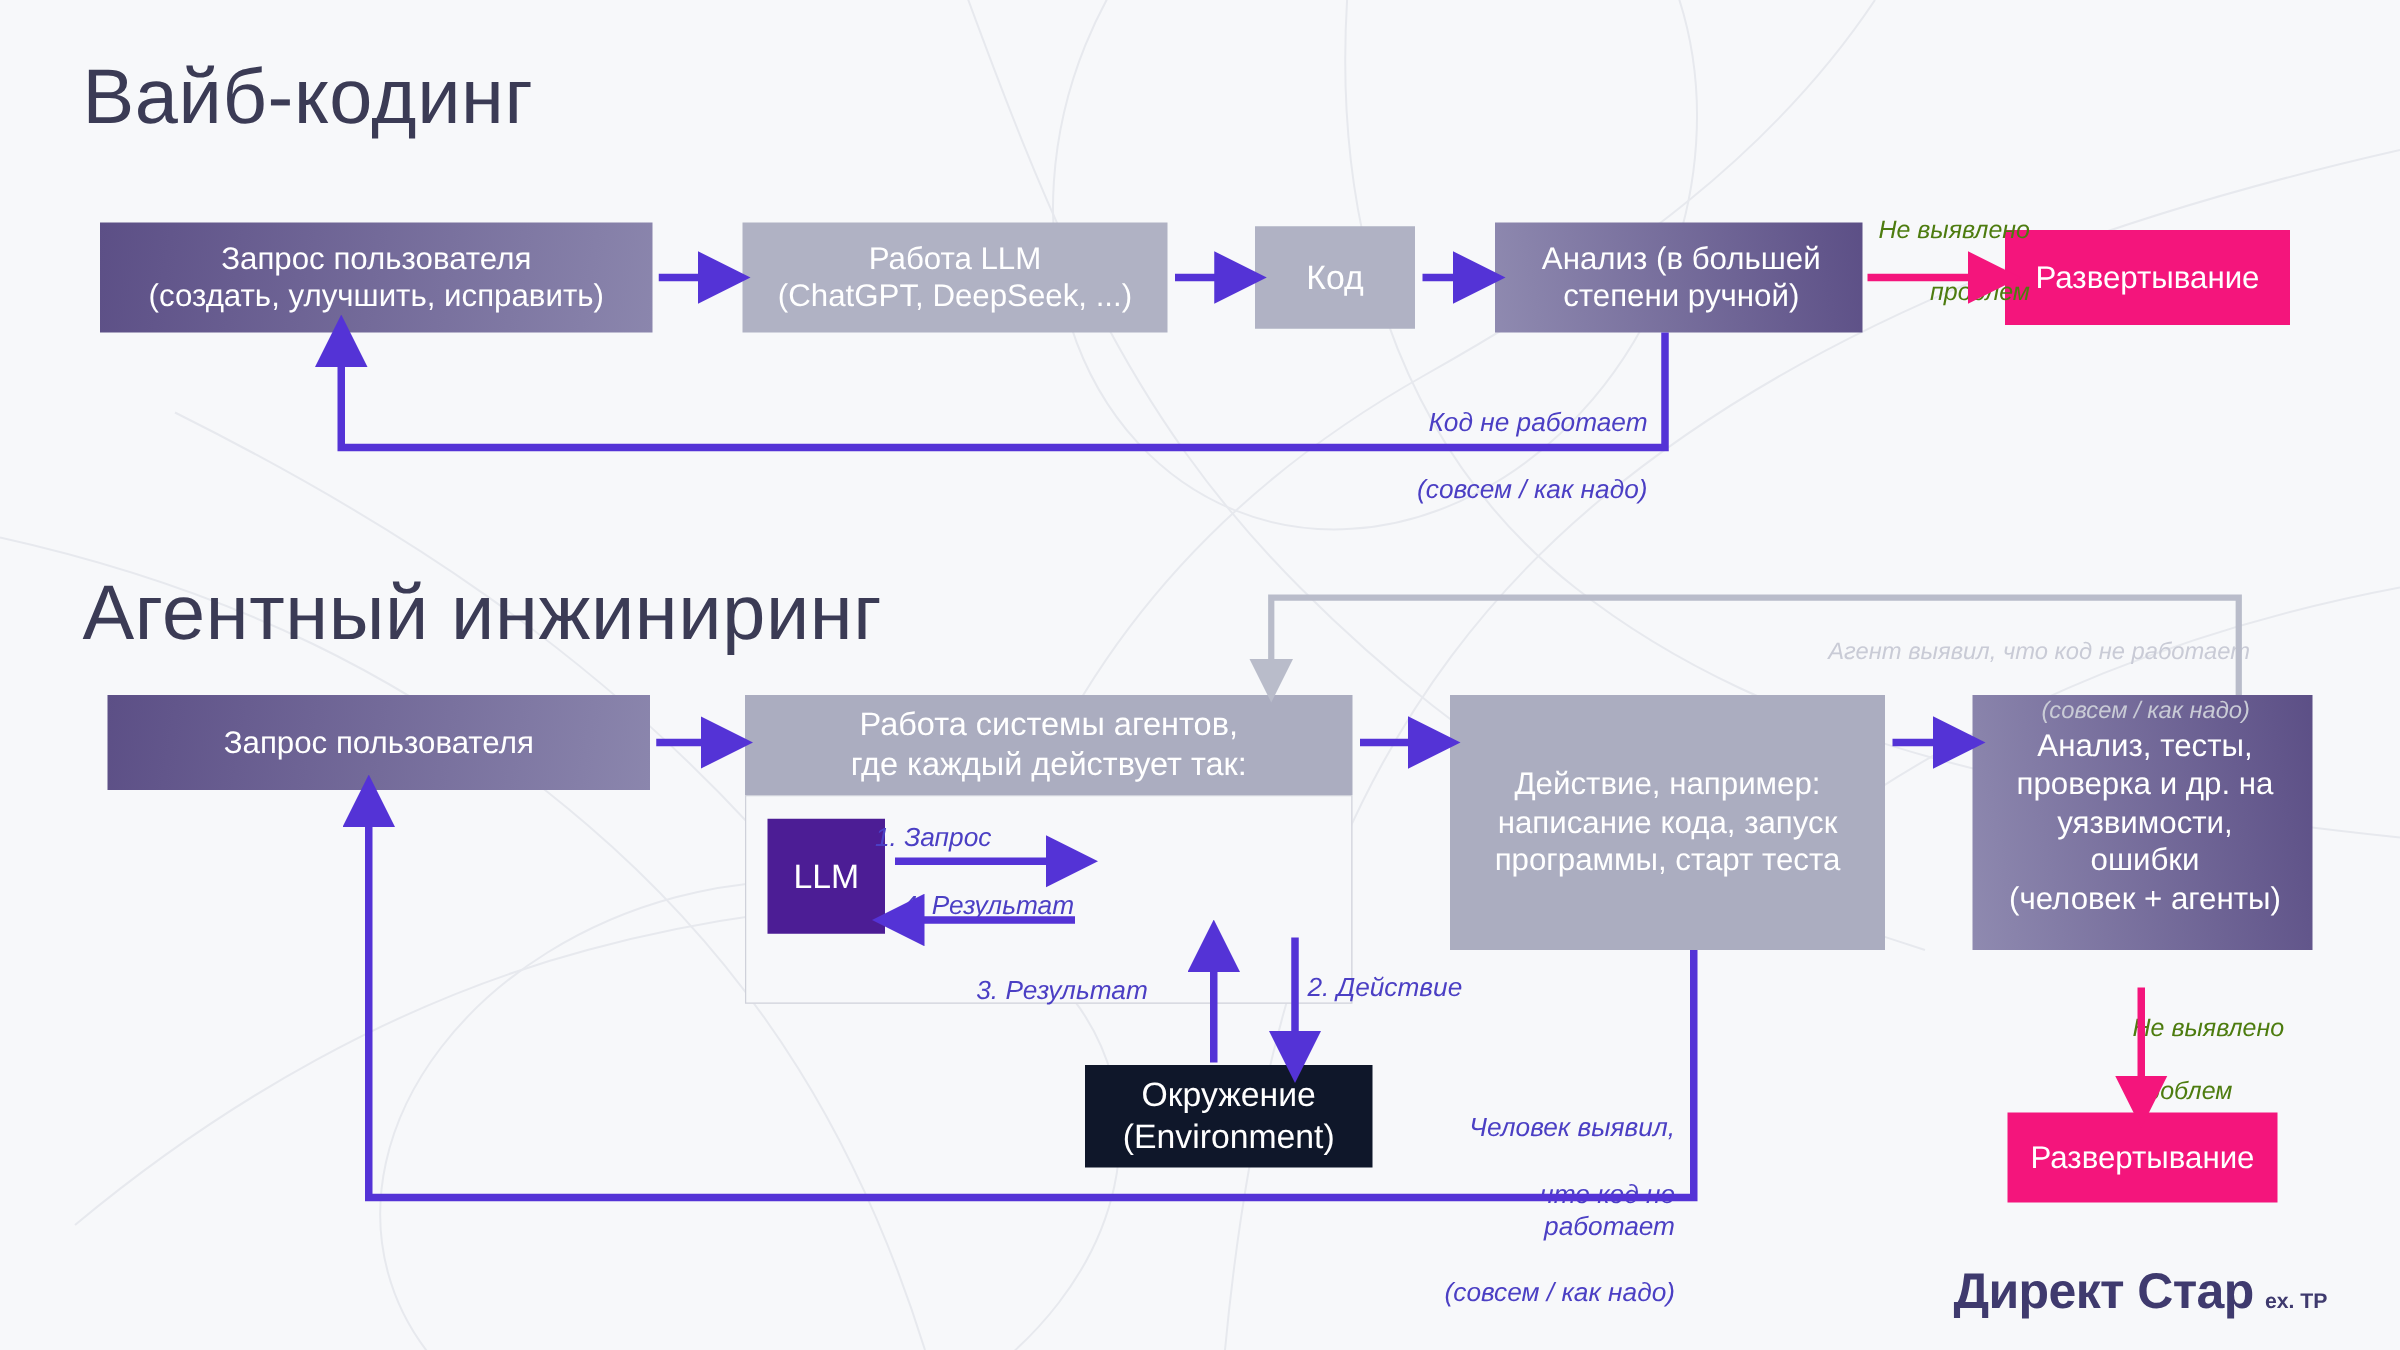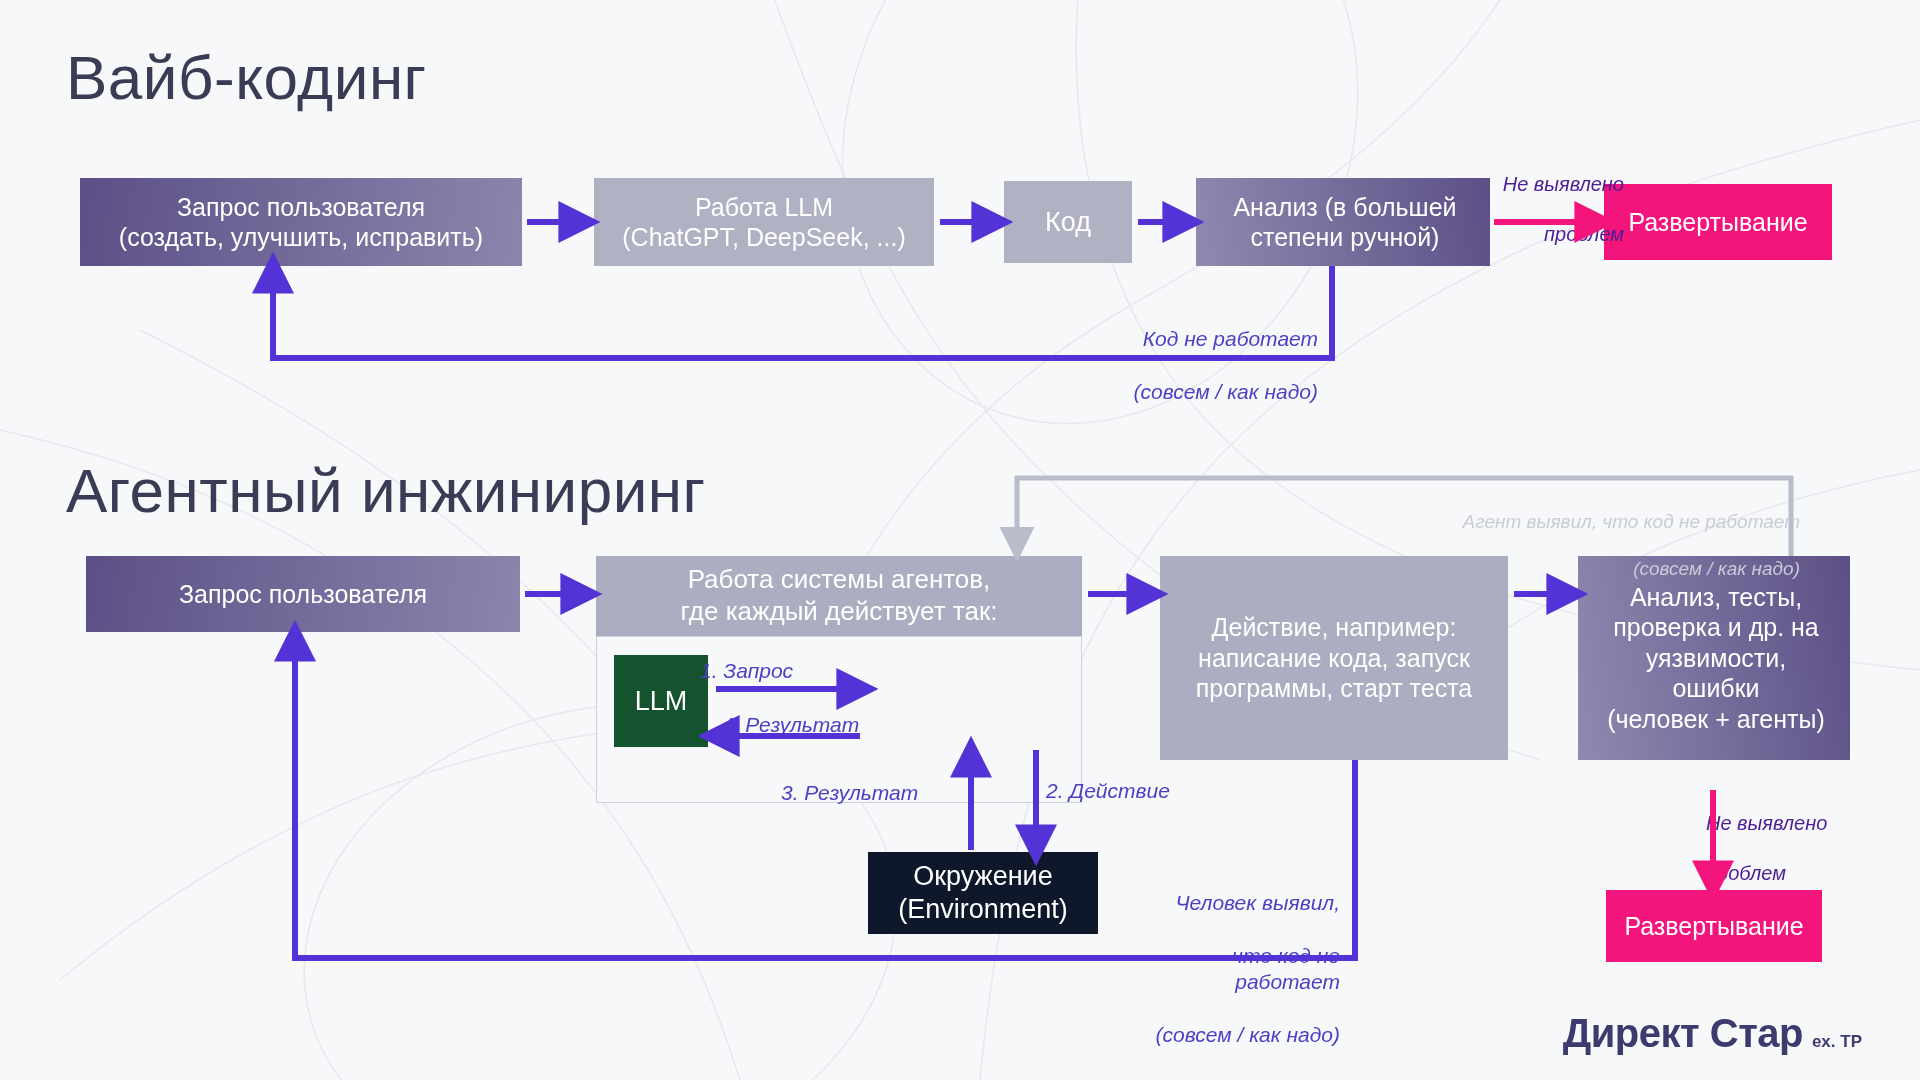--- a/index.html
+++ b/index.html
@@ -51,7 +51,7 @@
     white-space: pre-line;
   }
   .lbl-purple { color: #4b3fc4; font-size: 21px; }
-  .lbl-pink   { color: #4c1d95; font-size: 20px; font-style: italic; }
+  .lbl-pink   { color: #4d7c0f; font-size: 20px; font-style: italic; }
   .lbl-gray   { color: #c9cbd6; font-size: 19px; }
 
   .inner-frame {

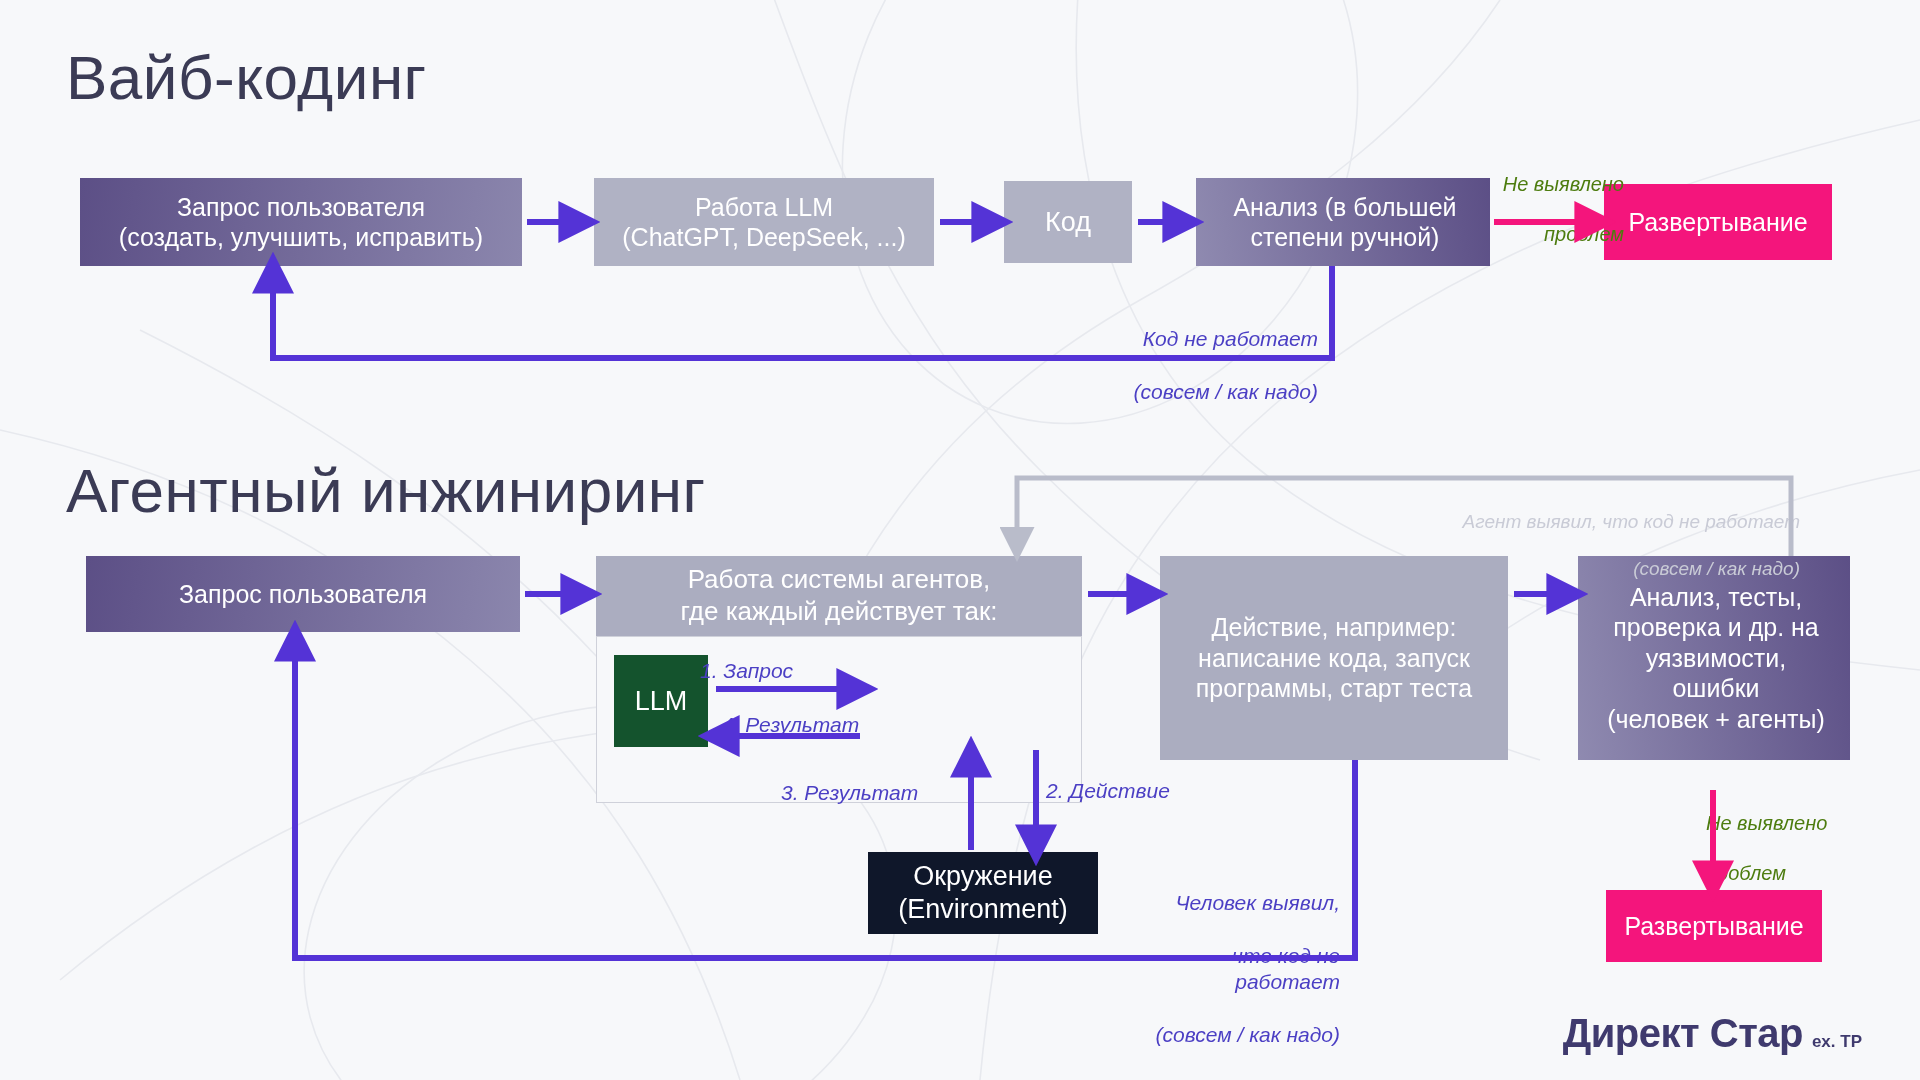--- a/index.html
+++ b/index.html
@@ -39,7 +39,7 @@
   .purple-grad-r { background: linear-gradient(260deg, #5c4f86 0%, #8f8ab0 100%); padding-left: 12px; }
   .gray-blue { background: #b0b2c4; }
   .gray-blue2 { background: #abadc0; }
-  .gray-light { background: #14532d; }
+  .gray-light { background: #4c1d95; }
   .lilac { background: #dcd4f2; }
   .gray-env { background: #0f172a; }
   .pink { background: #f4157c; }

